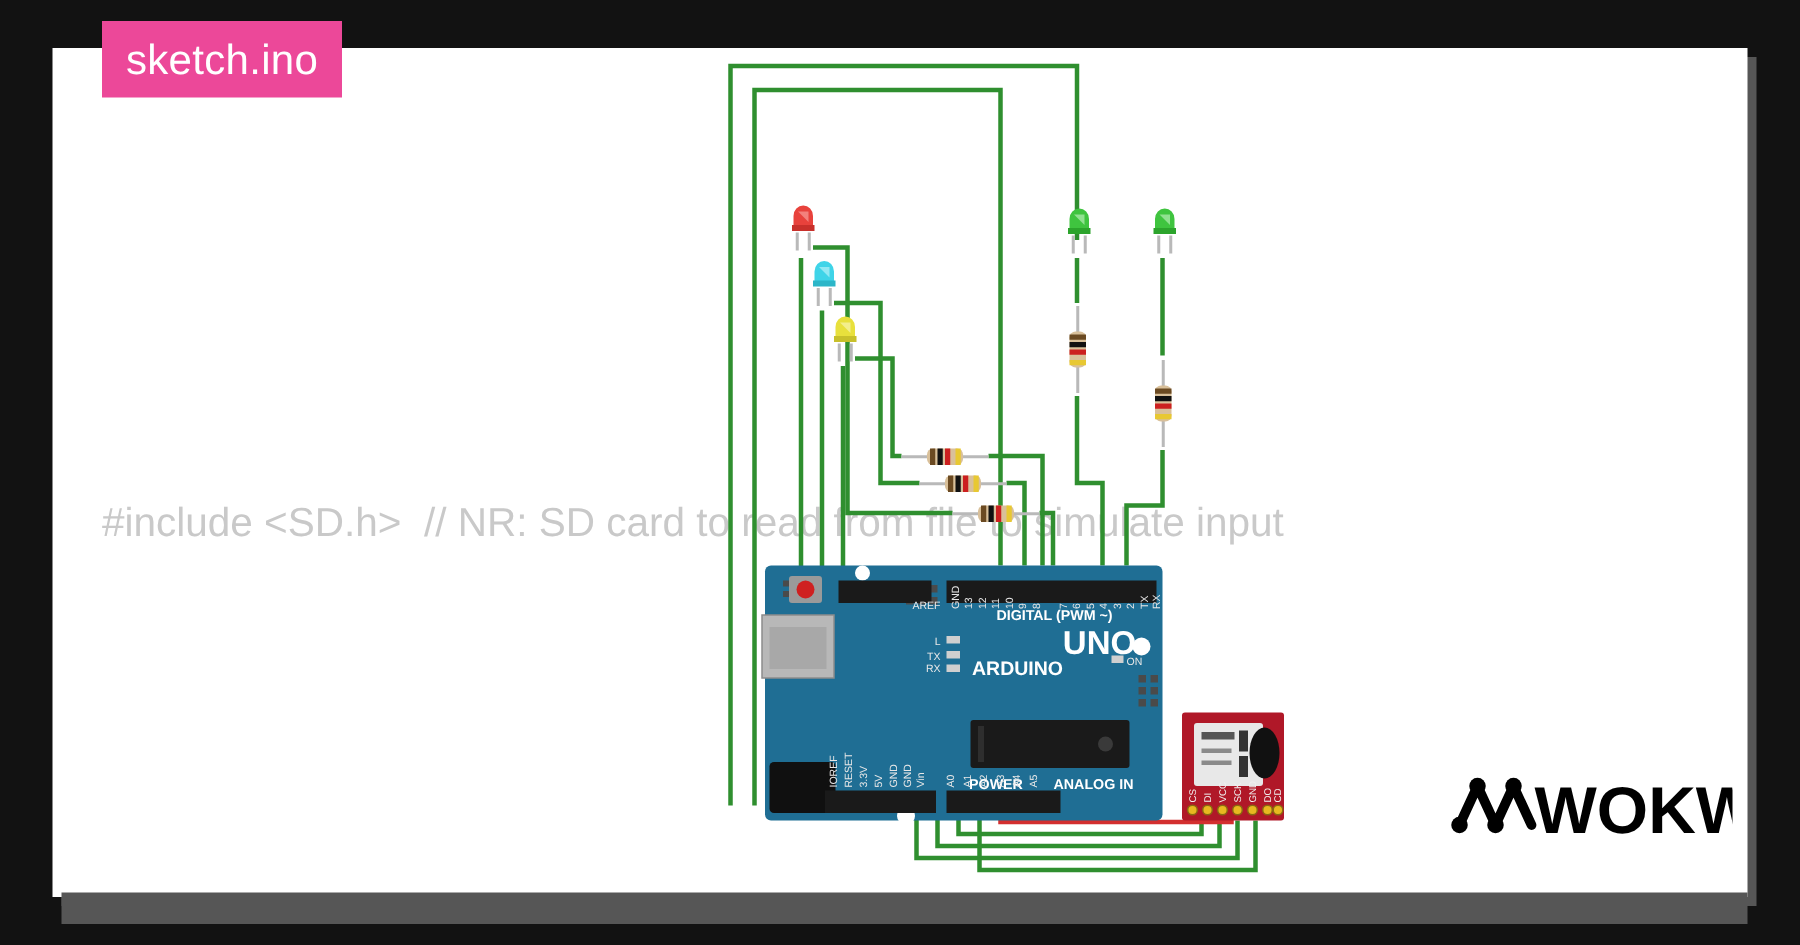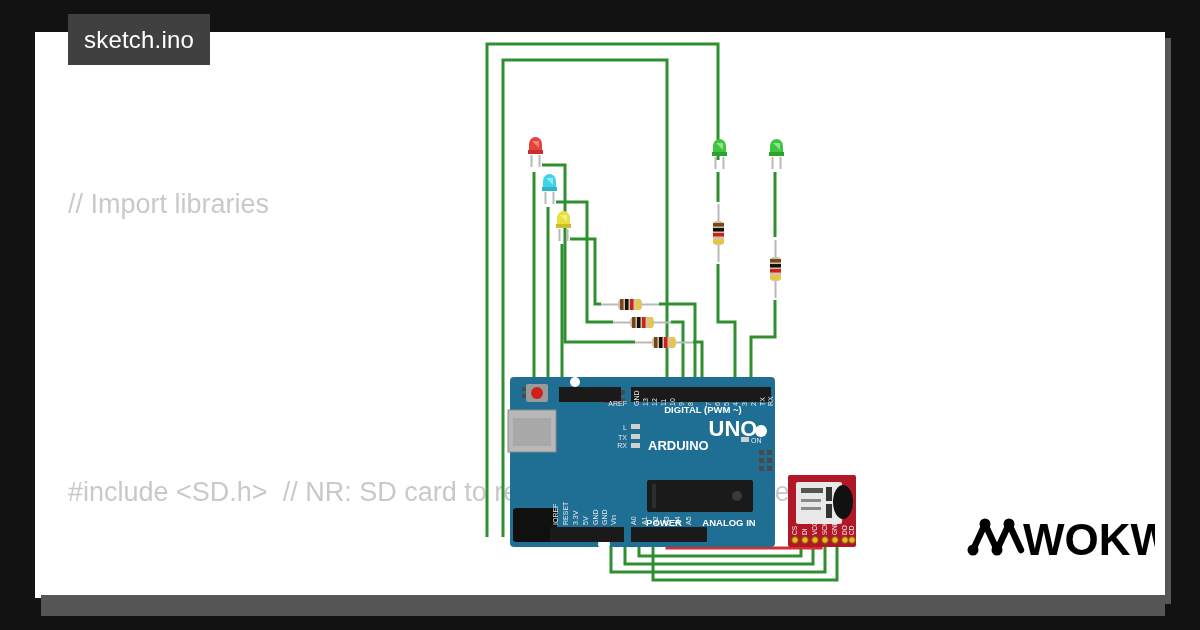--- a/index.html
+++ b/index.html
@@ -23,8 +23,8 @@
   
   #file-tab{
     position:absolute;left:68px;top:14px;
-    background:#404040;color:#ffffff;
-    font-size:24px;line-height:51px;
+    background:#ec4899;color:#ffffff;
+    font-size:28px;line-height:51px;
     padding:0 16px;
     letter-spacing:.2px;
     white-space:nowrap;

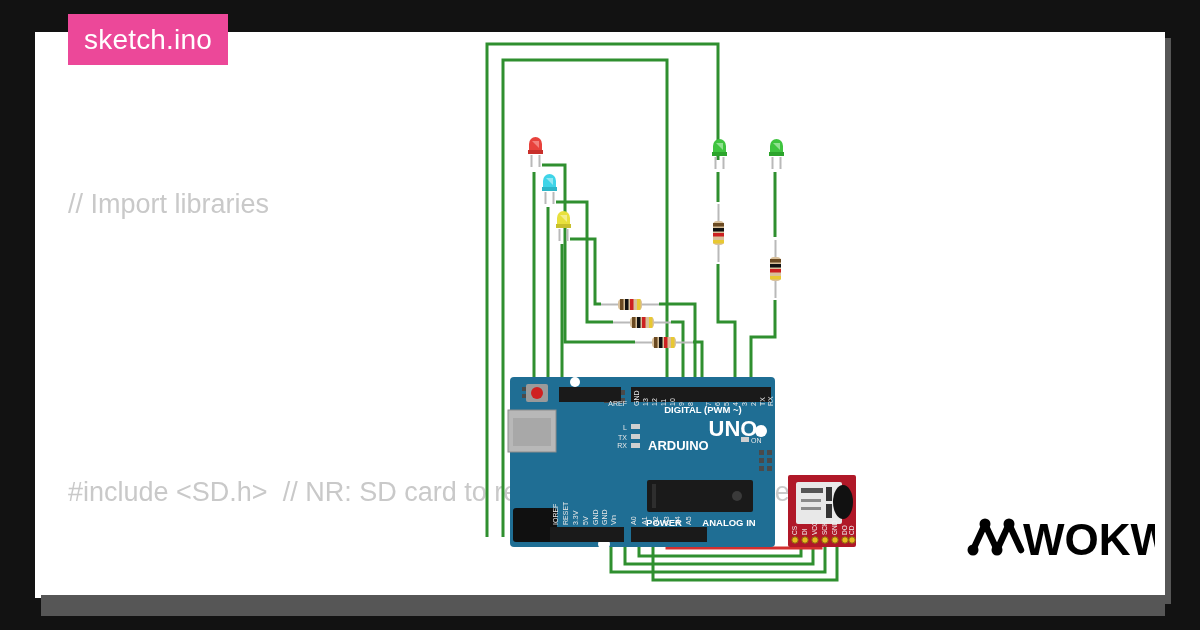--- a/index.html
+++ b/index.html
@@ -59,7 +59,6 @@
 <div id="card">
 
   <div id="code">
-    <div class="code-line">// Import libraries</div>
     <div class="code-line"></div>
     <div class="code-line">#include &lt;SD.h&gt;  // NR: SD card to read from file to simulate input</div>
     

